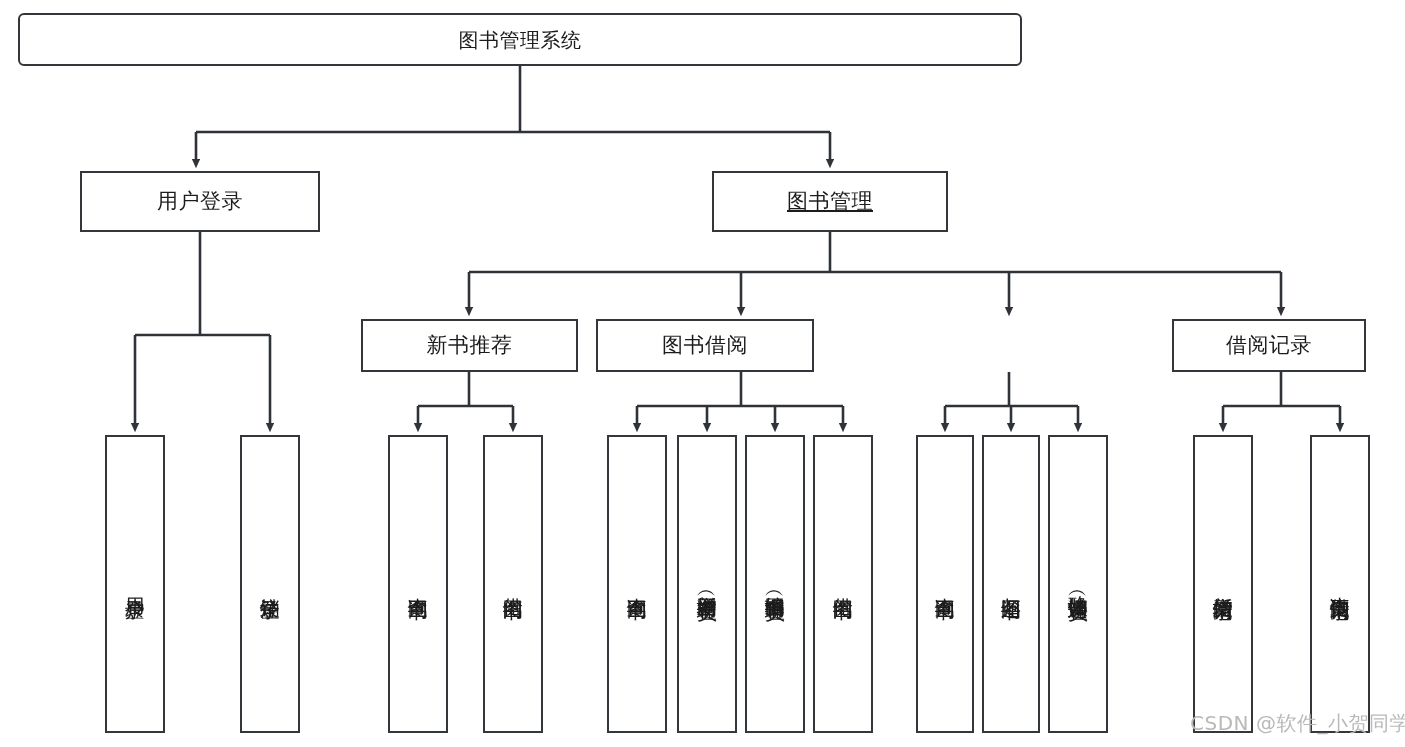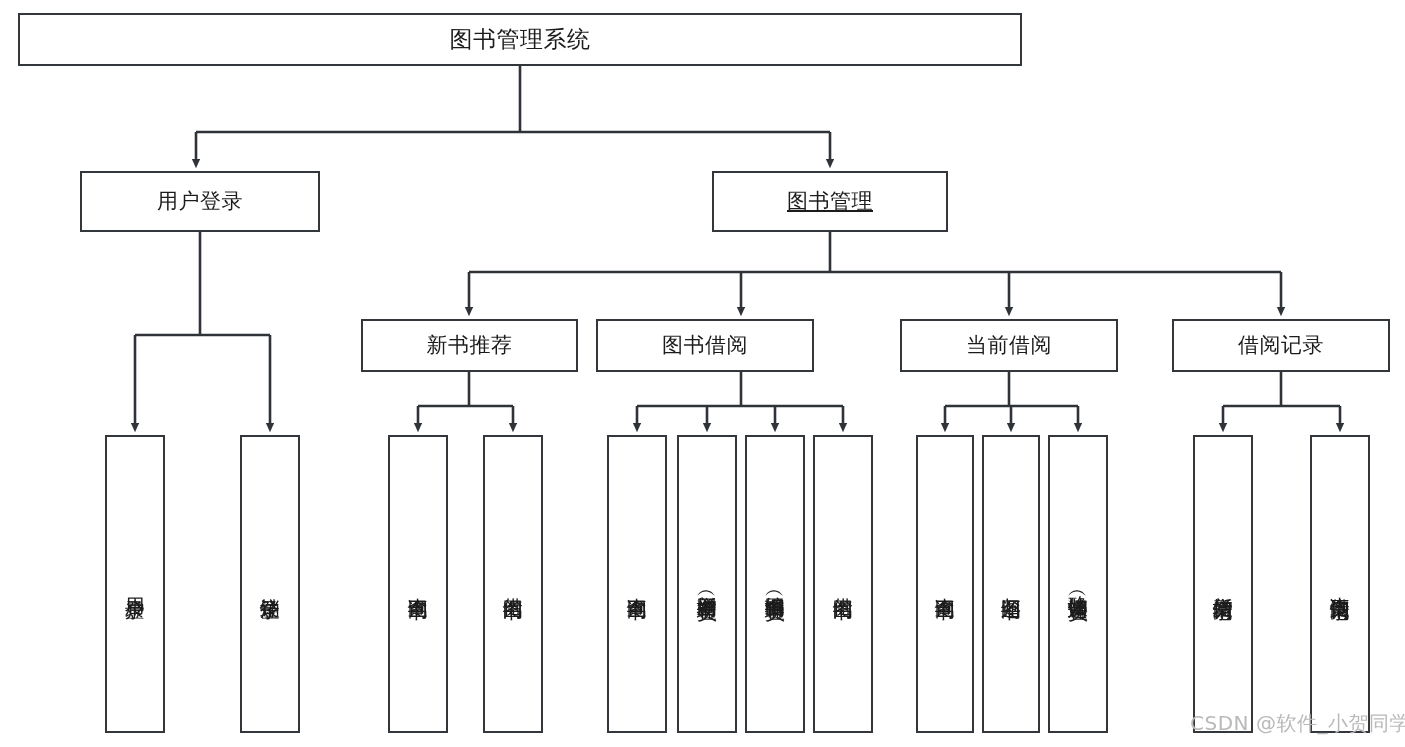--- a/index.html
+++ b/index.html
@@ -56,7 +56,8 @@
     display: block;
   }
   #root-node {
-    font-size: 23px;
+    font-size: 20px;
+    border-radius: 6px;
   }
   .watermark {
     position: absolute;

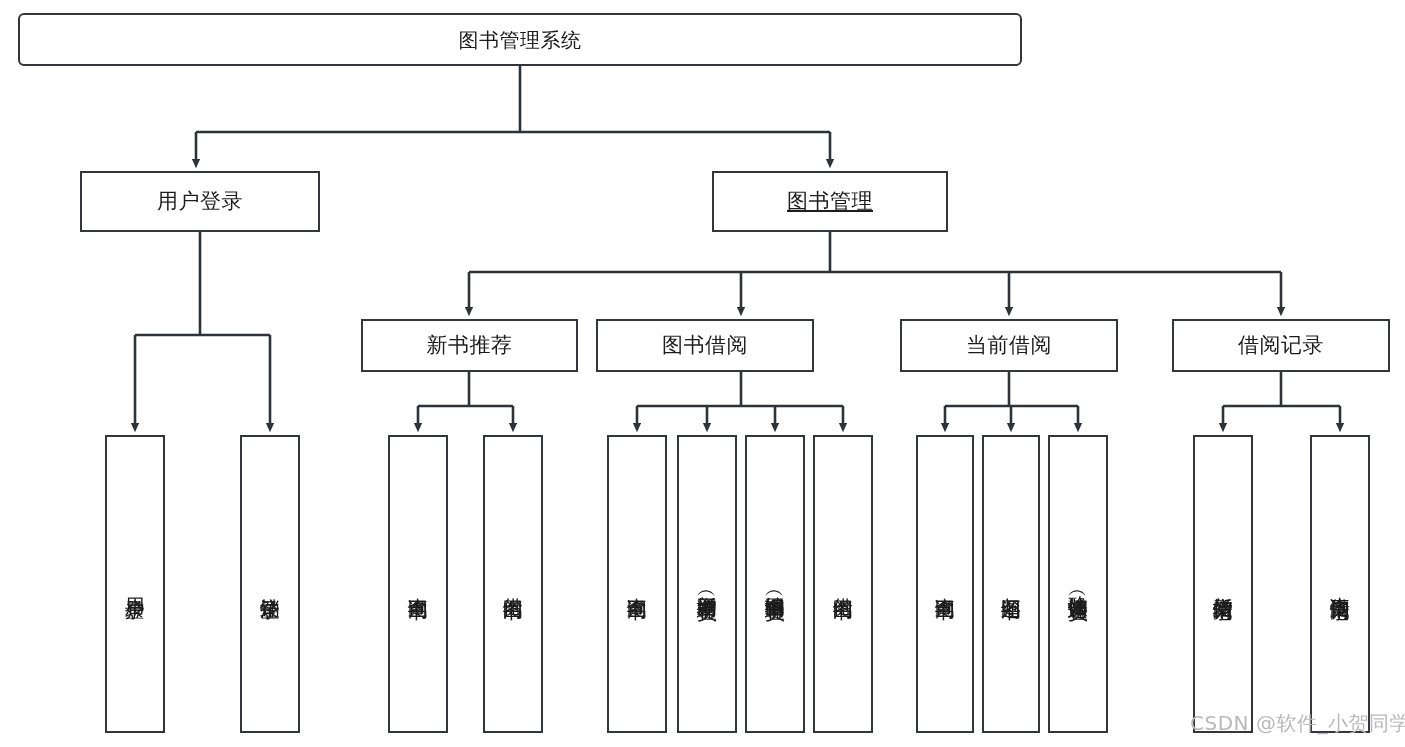--- a/index.html
+++ b/index.html
@@ -136,7 +136,6 @@
 
   <div class="node horiz" style="left:596px; top:319px; width:218px; height:53px;">图书借阅</div>
 
-  <div class="node horiz" style="left:900px; top:319px; width:218px; height:53px;">当前借阅</div>
 
   <div class="node horiz" style="left:1172px; top:319px; width:218px; height:53px;">借阅记录</div>
 

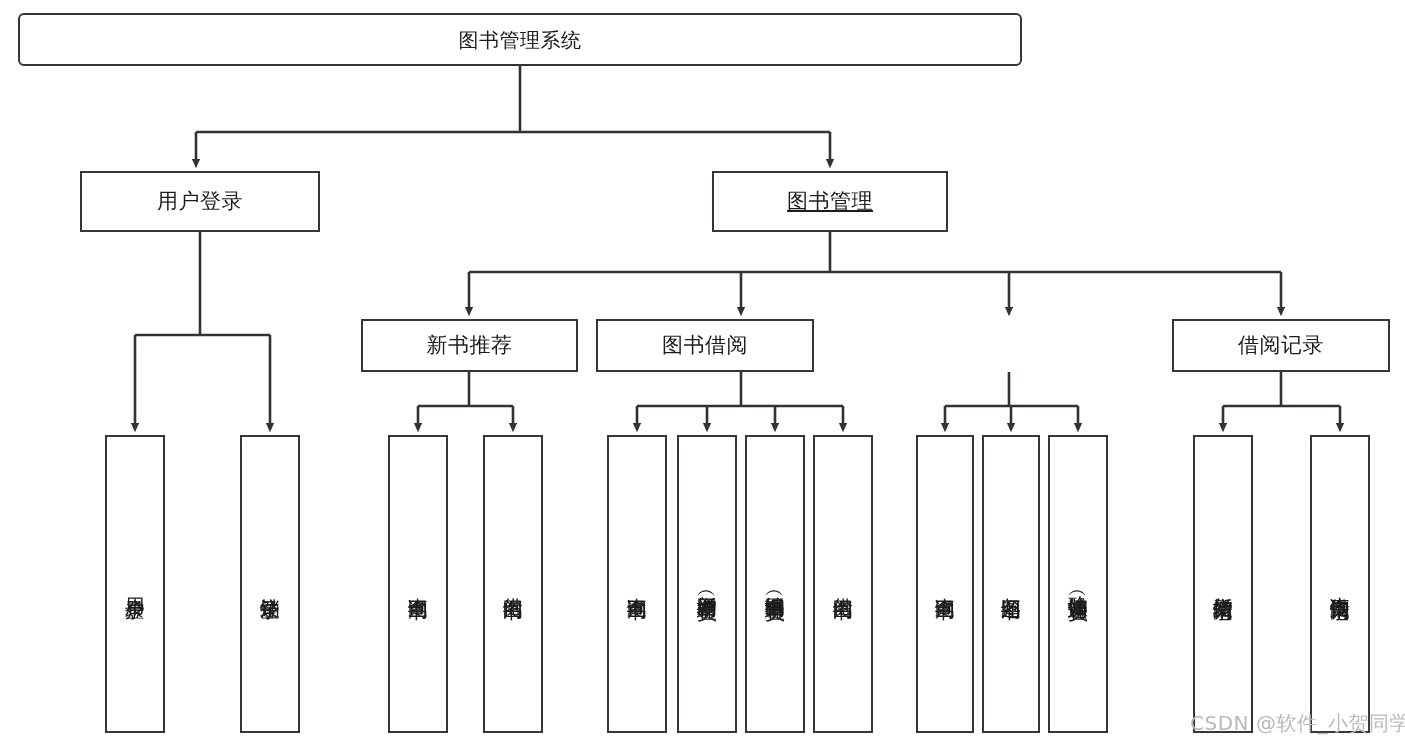--- a/index.html
+++ b/index.html
@@ -137,7 +137,7 @@
   <div class="node horiz" style="left:596px; top:319px; width:218px; height:53px;">图书借阅</div>
 
 
-  <div class="node horiz" style="left:1172px; top:319px; width:218px; height:53px;">借阅记录</div>
+  <div class="node horiz" style="left:1172px; top:319px; width:194px; height:53px;">借阅记录</div>
 
   <div class="node vert" style="left:105px; top:435px; width:60px; height:298px;">
     <span class="vlabel">用户登录</span>

